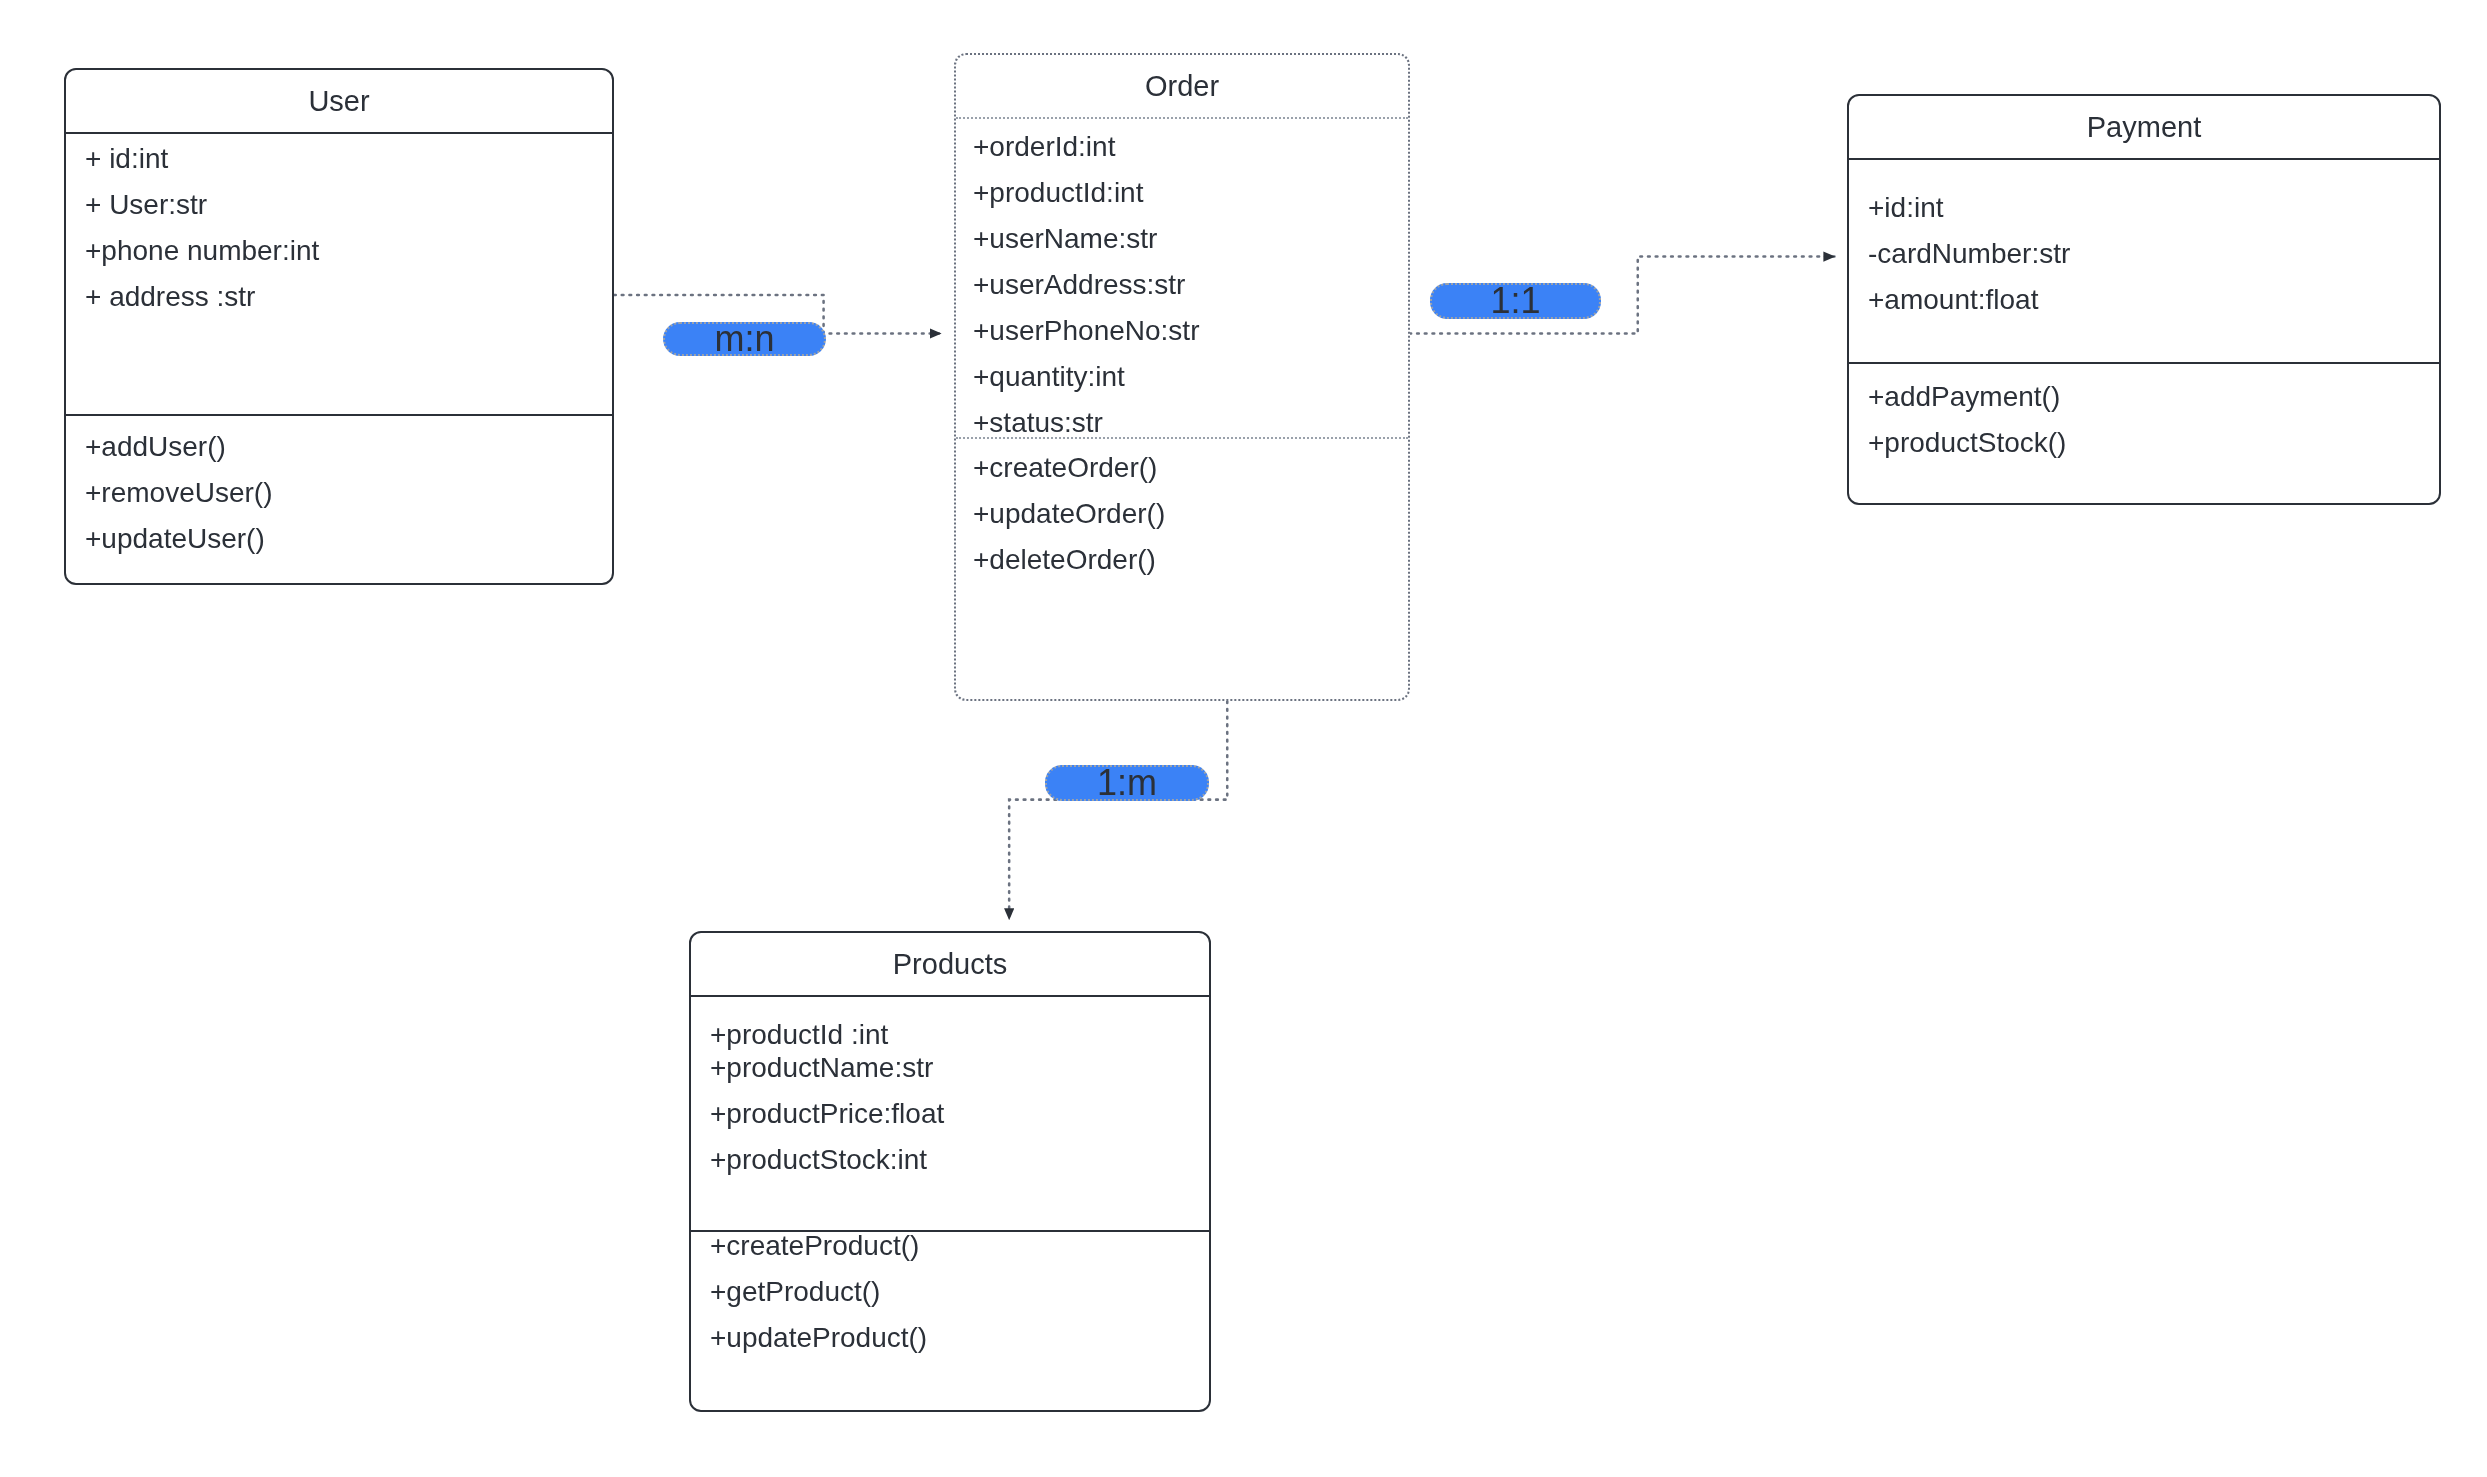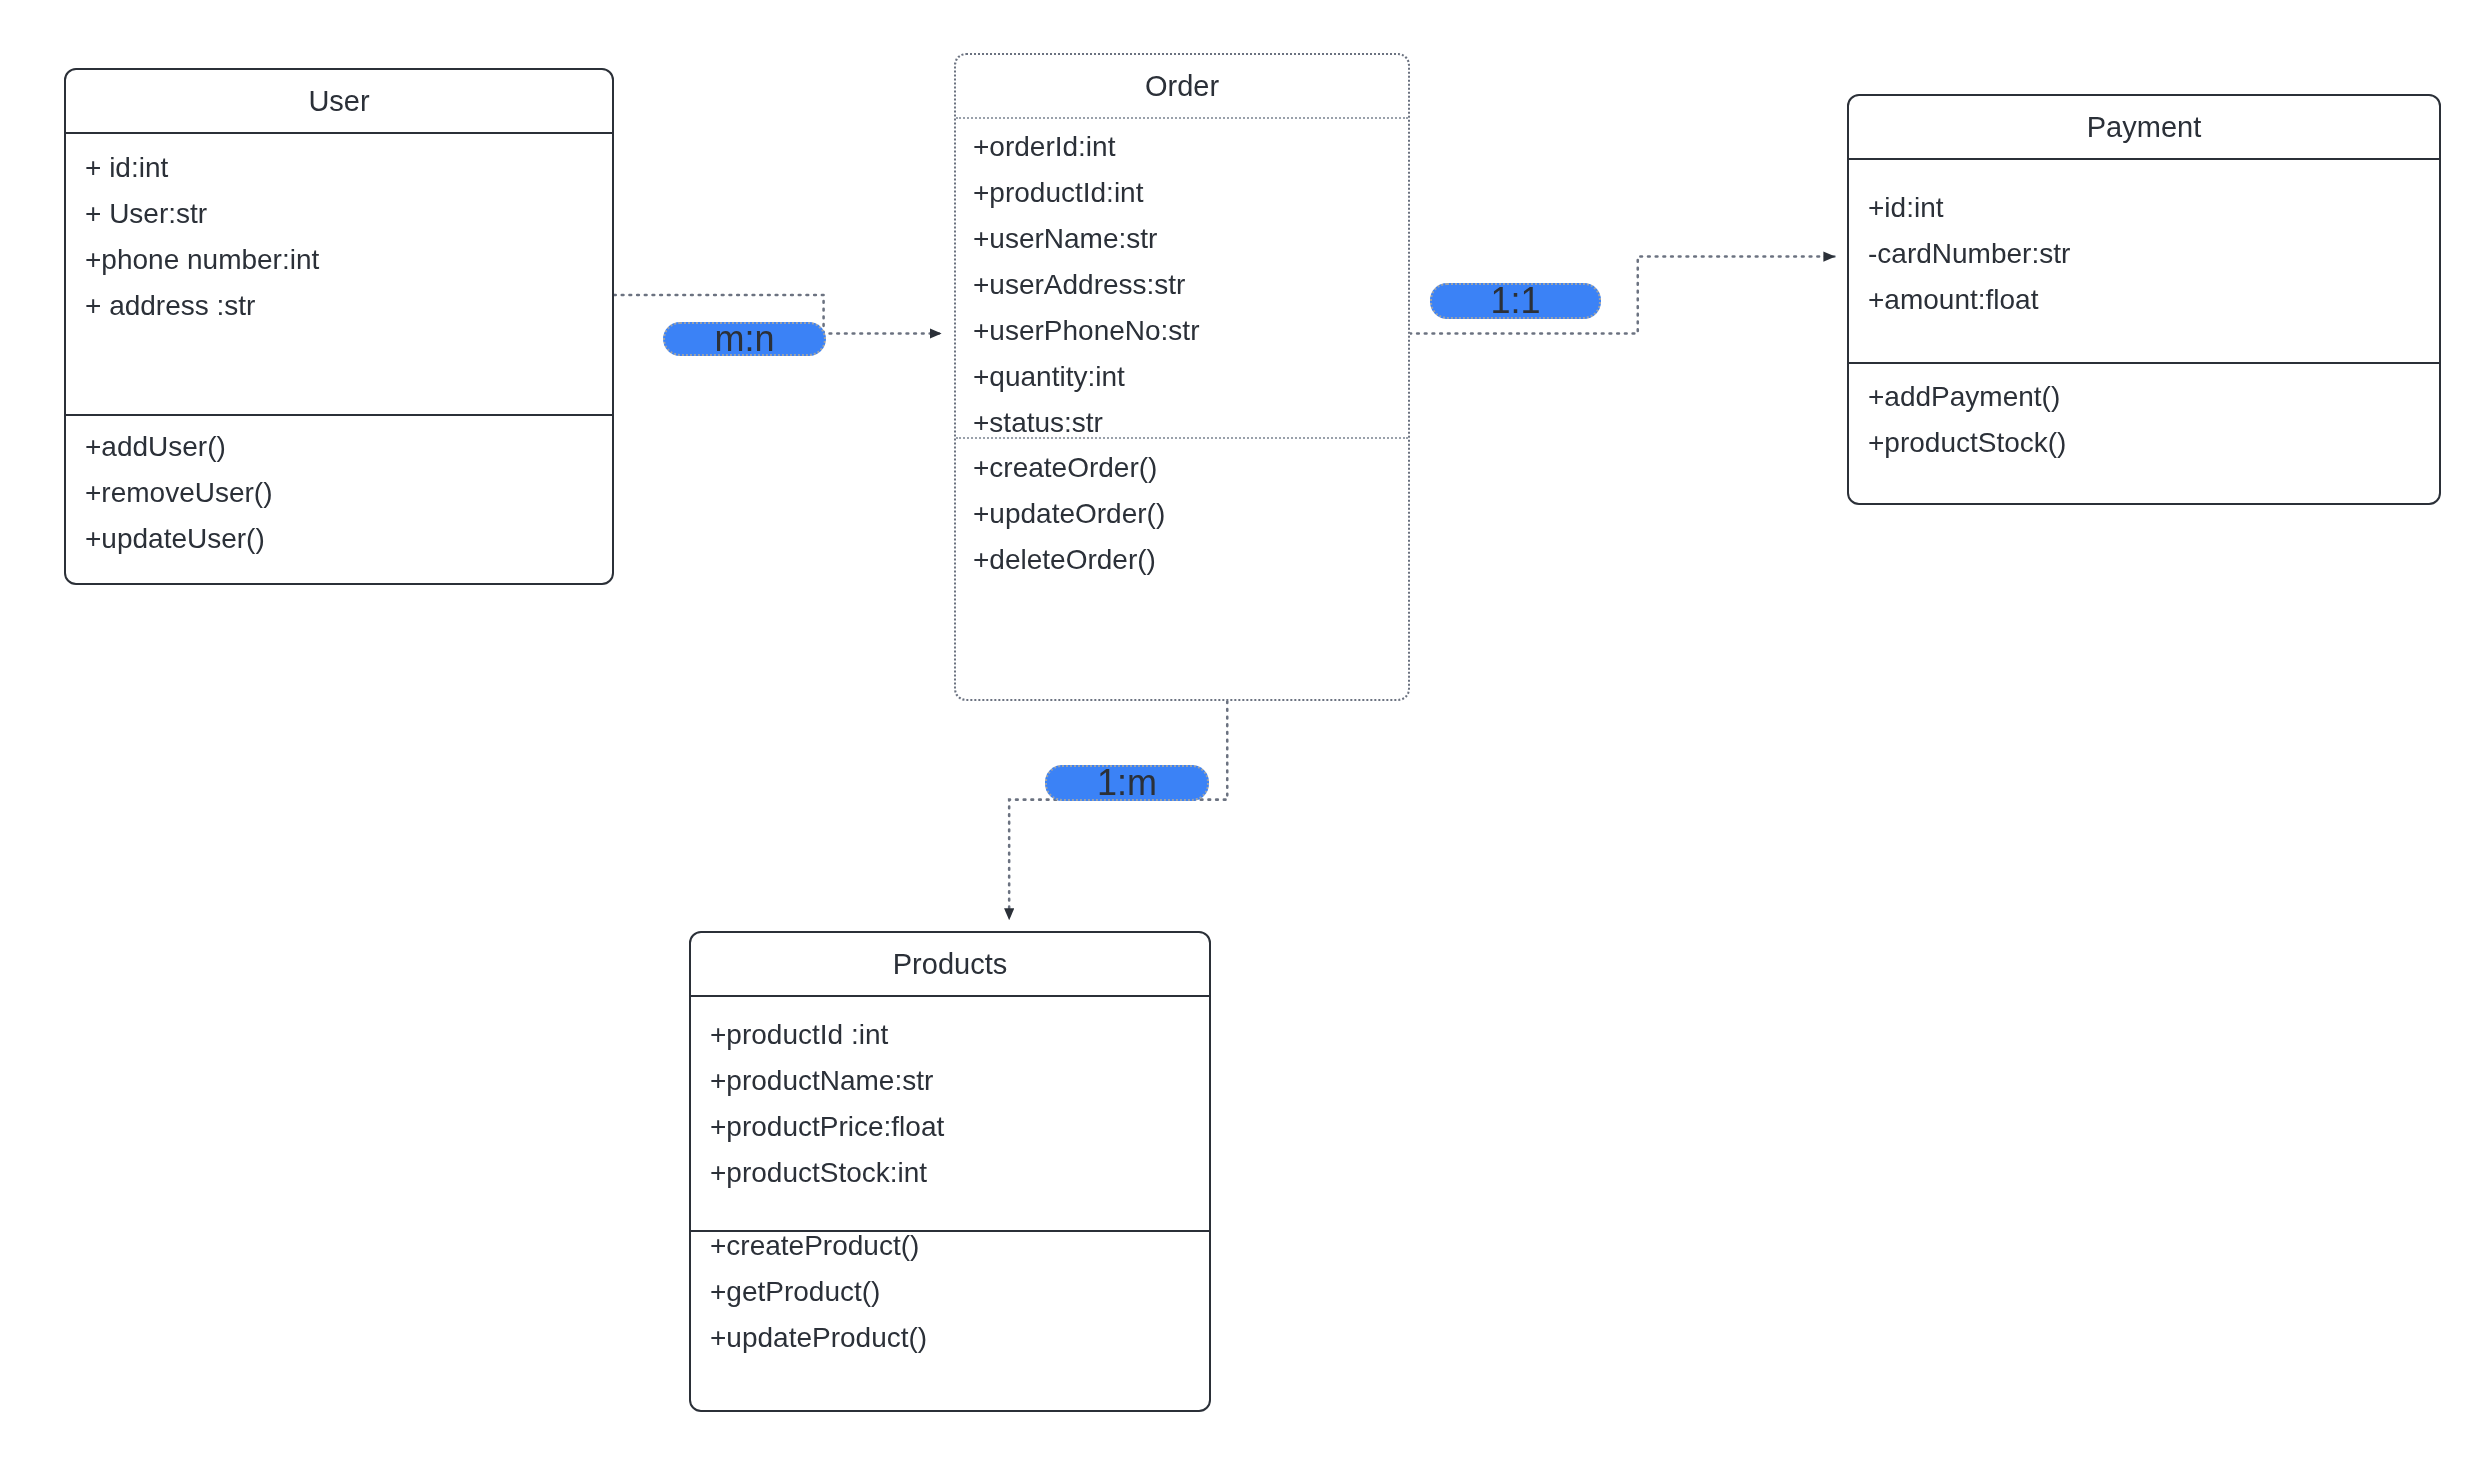--- a/index.html
+++ b/index.html
@@ -118,7 +118,7 @@
     <div class="class-header" style="height:64px; line-height:62px;">
       <span>User</span>
     </div>
-    <div class="class-compartment" style="height:282px; padding-top:20px;">
+    <div class="class-compartment" style="height:282px; padding-top:11px;">
       <div class="member-line" style="margin-bottom:18px;">+ id:int</div>
       <div class="member-line" style="margin-bottom:18px;">+ User:str</div>
       <div class="member-line" style="margin-bottom:18px;">+phone number:int</div>

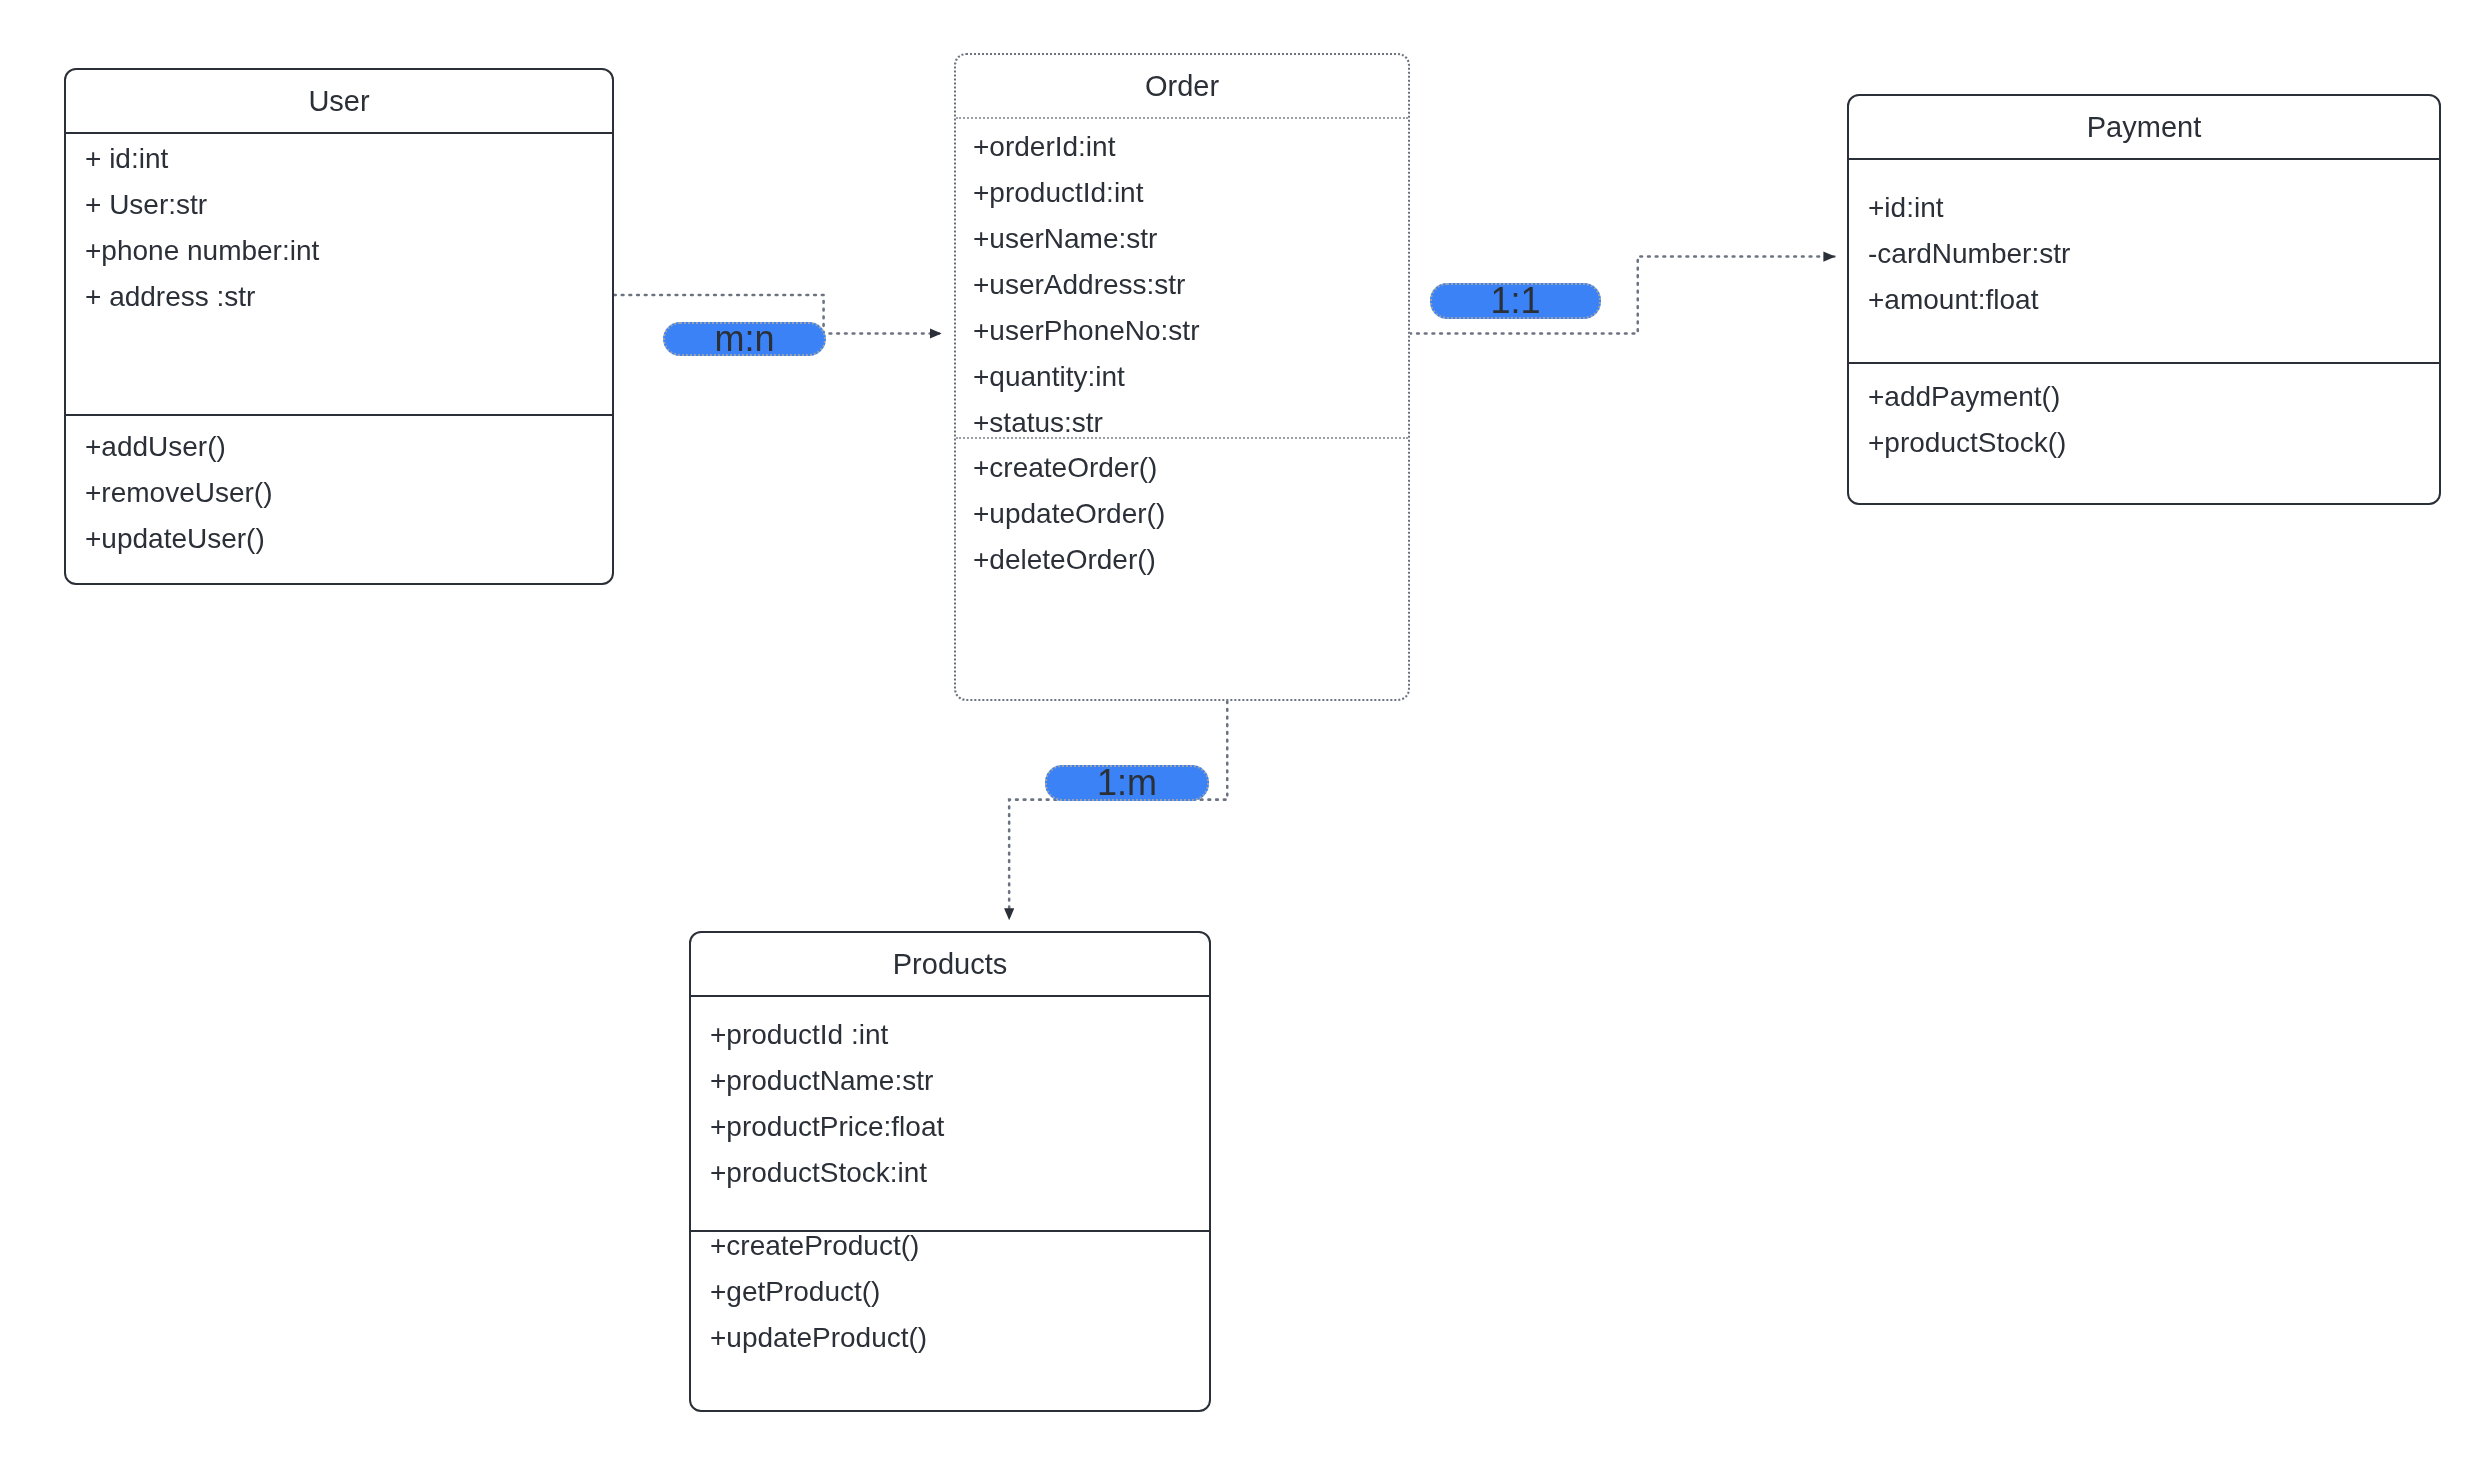--- a/index.html
+++ b/index.html
@@ -171,7 +171,7 @@
       <span>Products</span>
     </div>
     <div class="class-compartment" style="height:235px; padding-top:24px;">
-      <div class="member-line" style="margin-bottom:18px;">+productId :int</div>
+      <div class="member-line" style="margin-bottom:5px;">+productId :int</div>
       <div class="member-line" style="margin-bottom:18px;">+productName:str</div>
       <div class="member-line" style="margin-bottom:18px;">+productPrice:float</div>
       <div class="member-line">+productStock:int</div>

